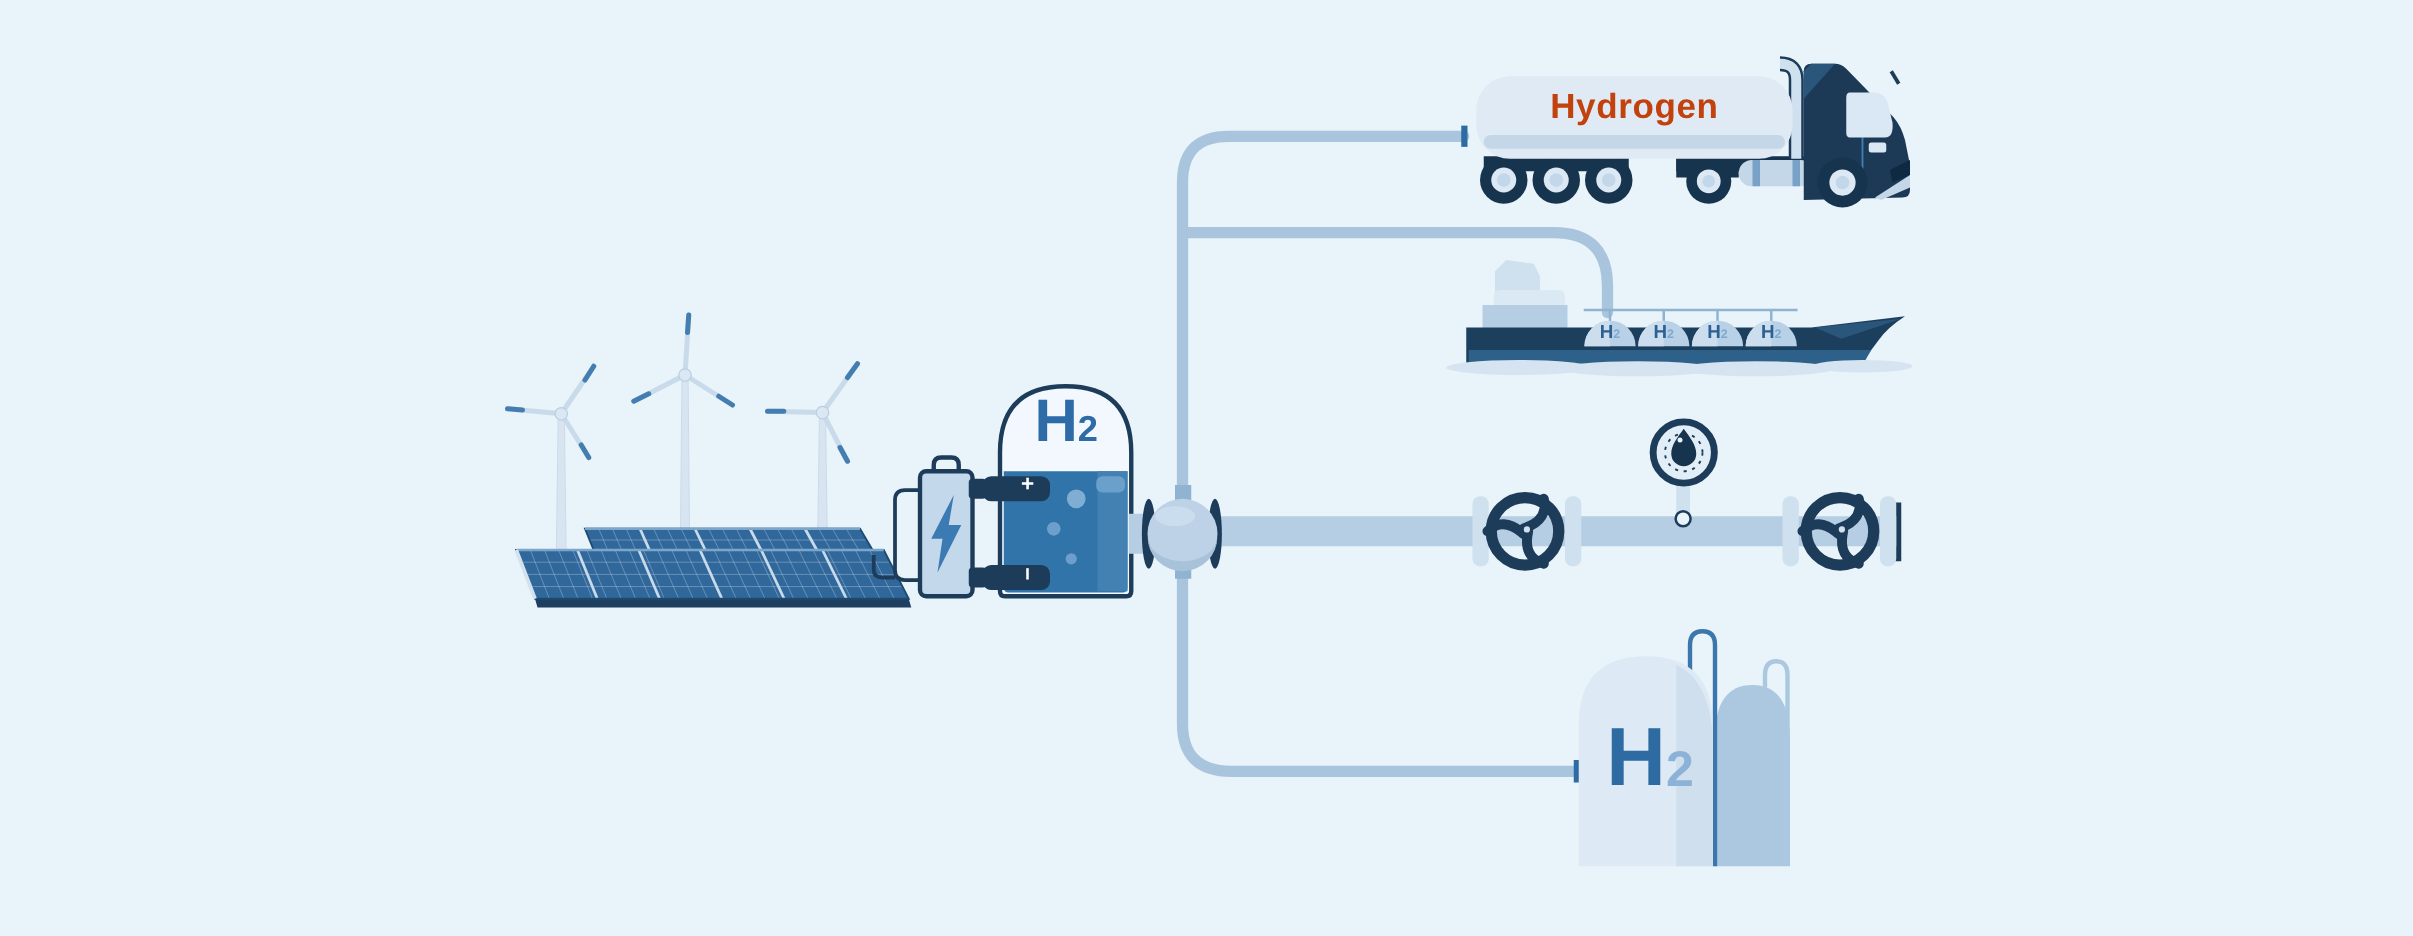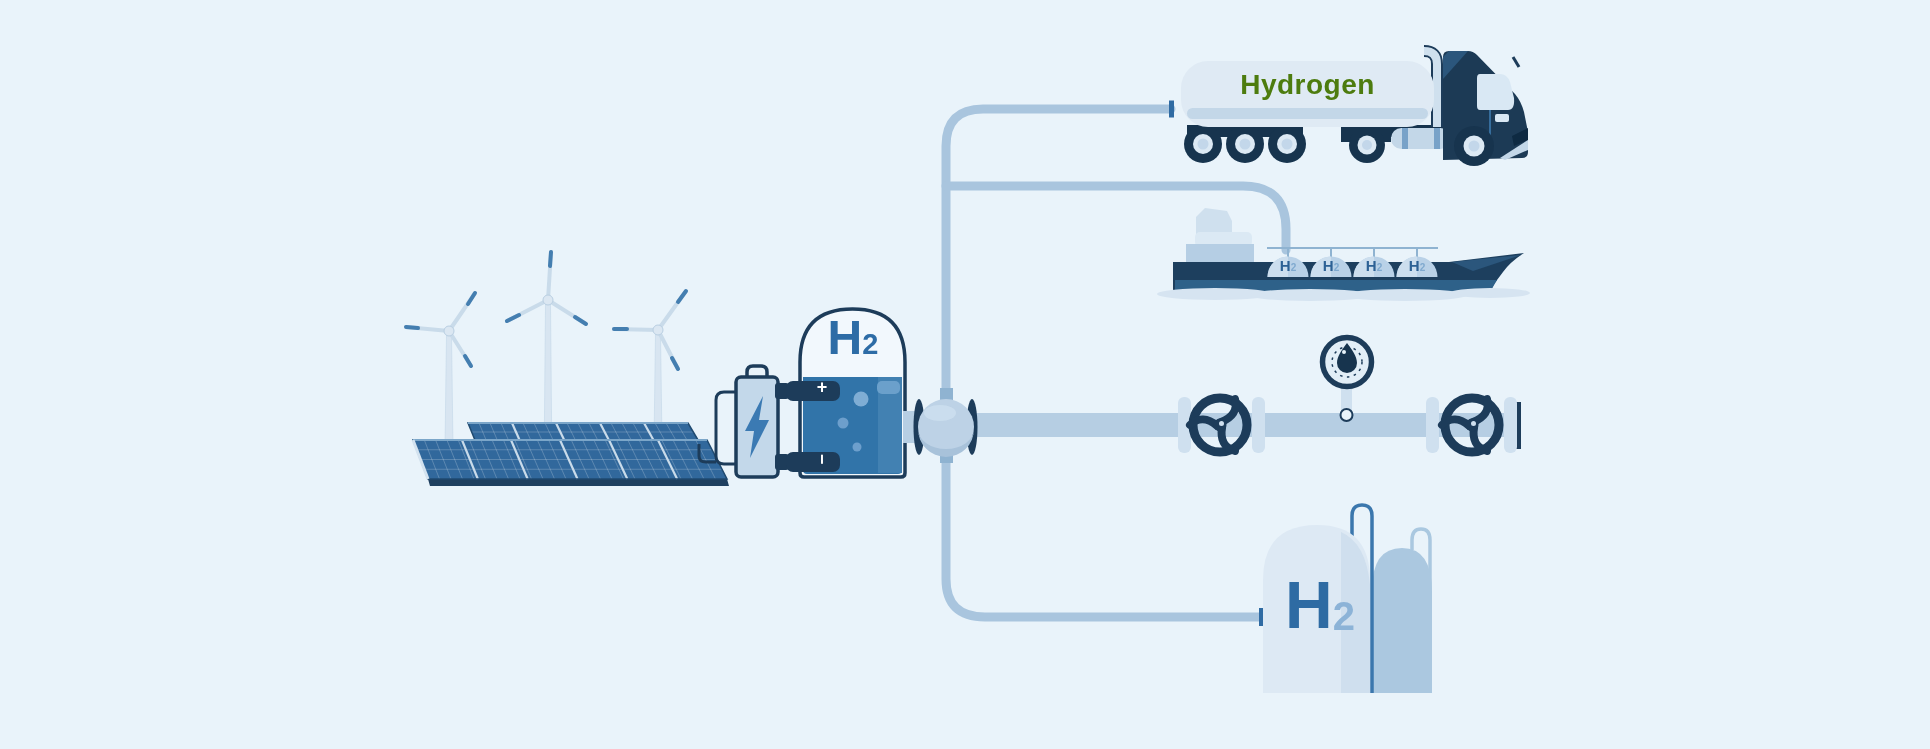--- a/index.html
+++ b/index.html
@@ -15,7 +15,7 @@
   .lbl-storage .sub{font-size:40px;color:#8cb3d7;transform:translateY(24px);}
   .lbl-ship{top:258px;width:40px;font-size:15px;color:#2d6195;}
   .lbl-ship .sub{font-size:10px;color:#7fa9cf;transform:translateY(5px);}
-  .lbl-truck{left:1181px;top:71px;width:253px;font-size:28px;color:#4d7c0f;letter-spacing:.5px;}
+  .lbl-truck{left:1181px;top:71px;width:253px;font-size:28px;color:#c2410c;letter-spacing:.5px;}
   .lbl-term{width:34px;left:805px;font-size:18px;color:#ffffff;}
   .lbl-plus{top:378px;}
   .lbl-minus{top:450px;}

